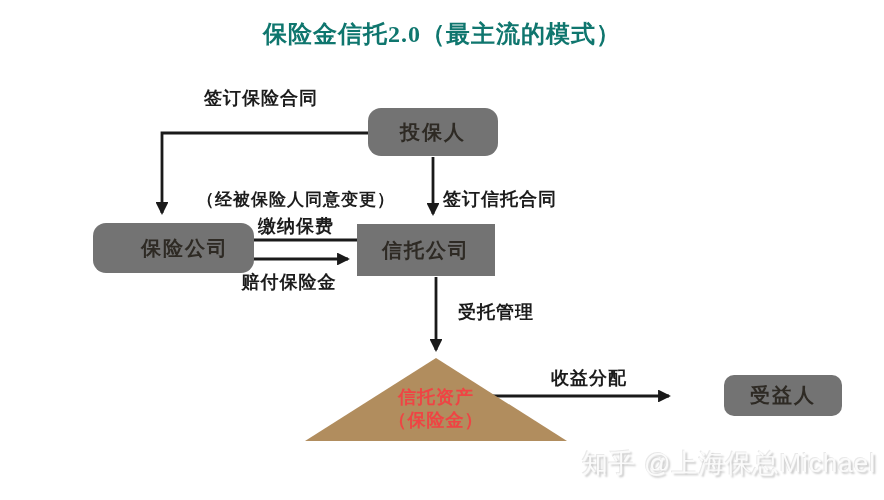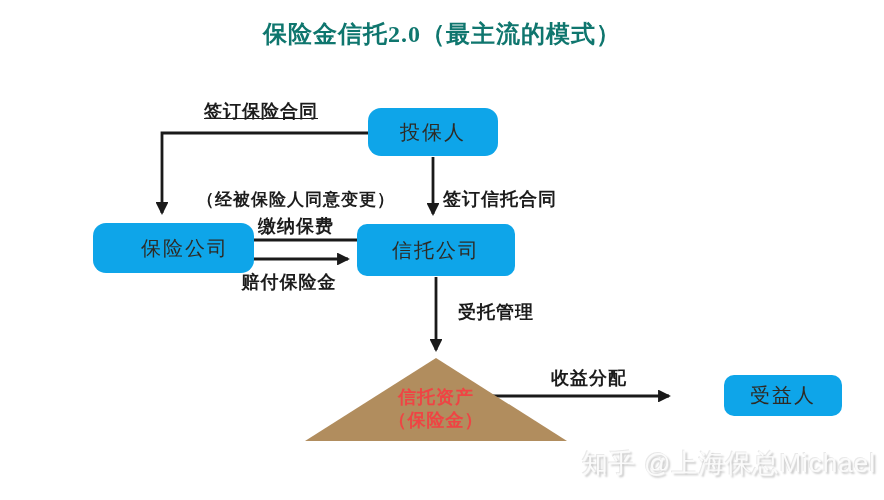--- a/index.html
+++ b/index.html
@@ -46,7 +46,7 @@
     color: #1c1c1c;
     letter-spacing: 1px;
   }
-  .lbl-sign-insurance { left: 261px; top: 99px; text-decoration: underline; }
+  .lbl-sign-insurance { left: 261px; top: 86px; }
   .lbl-consent        { left: 296px; top: 188px; font-size: 17px; }
   .lbl-premium        { left: 296px; top: 214px; }
   .lbl-claim          { left: 289px; top: 270px; }

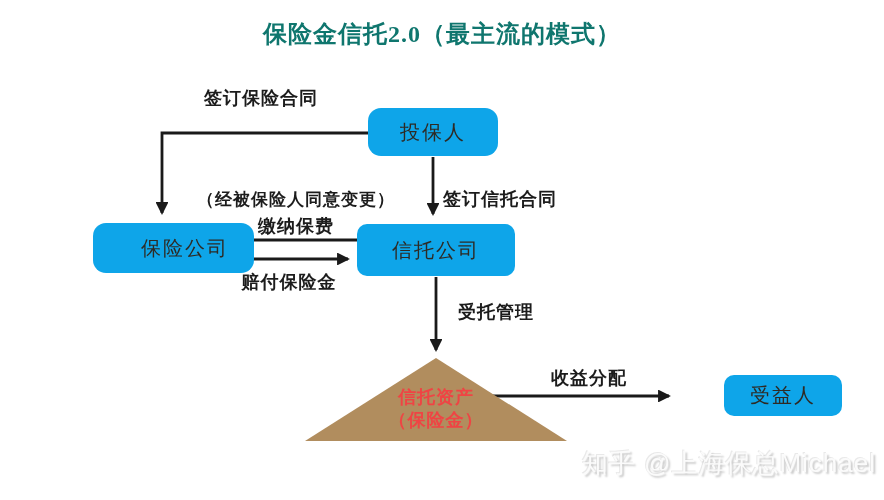--- a/index.html
+++ b/index.html
@@ -23,13 +23,13 @@
   }
   .node {
     position: absolute;
-    background: #0ea5e9;
+    background: #737373;
     color: #2e2a24;
     display: flex;
     align-items: center;
     justify-content: center;
     font-size: 20px;
-    font-weight: normal;
+    font-weight: bold;
     letter-spacing: 2px;
   }
   .node.rounded { border-radius: 13px; }

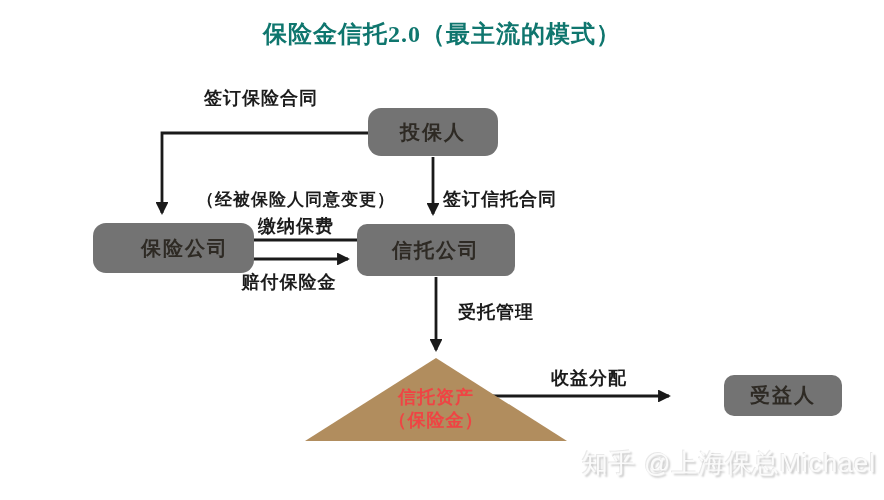--- a/index.html
+++ b/index.html
@@ -35,7 +35,7 @@
   .node.rounded { border-radius: 13px; }
   .node-policyholder { left: 368px; top: 108px; width: 130px; height: 48px; }
   .node-insurance    { left: 93px;  top: 223px; width: 138px; height: 50px; padding-left: 23px; }
-  .node-trust        { left: 357px; top: 224px; width: 158px; height: 52px; border-radius: 10px; }
+  .node-trust        { left: 357px; top: 224px; width: 138px; height: 52px; border-radius: 0; }
   .node-beneficiary  { left: 680px; top: 375px; width: 118px; height: 41px; border-radius: 10px; margin-left: 44px; }
   .edge-label {
     position: absolute;

